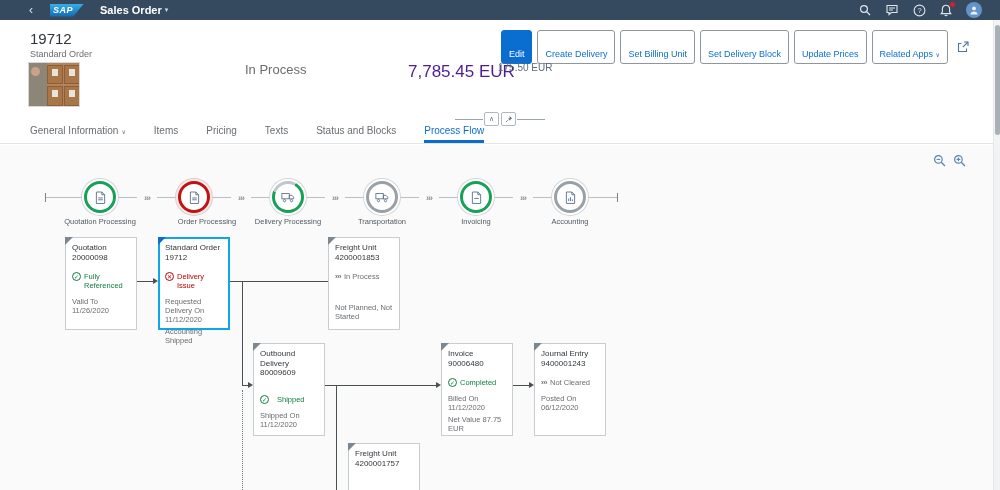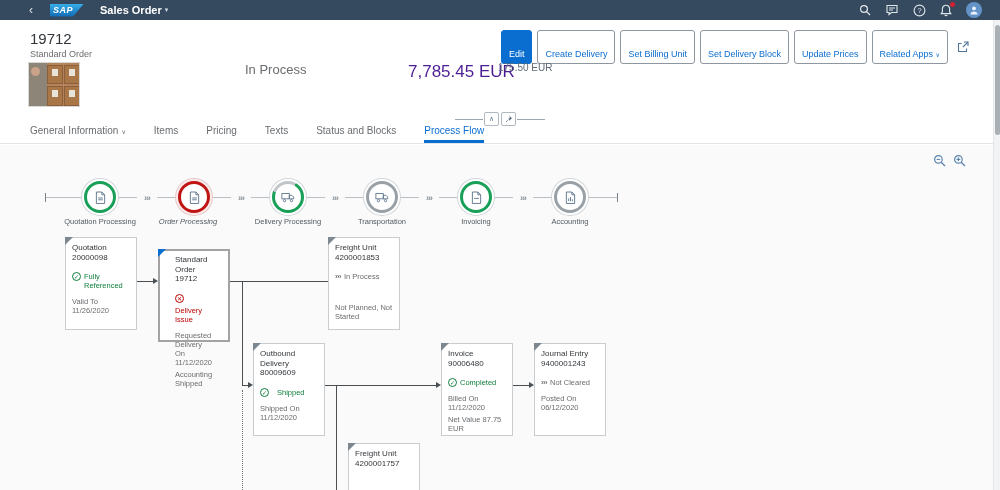--- a/index.html
+++ b/index.html
@@ -246,7 +246,7 @@
           </svg>
         </div>
     </div>
-    <div class="lane-label" style="left:143px;top:72px;font-style:italic;">Order Processing</div>
+    <div class="lane-label" style="left:162px;top:72px;">Order Processing</div>
 
     <div class="lane-node" style="left:271px;top:35px;">
       <div class="ring-part">

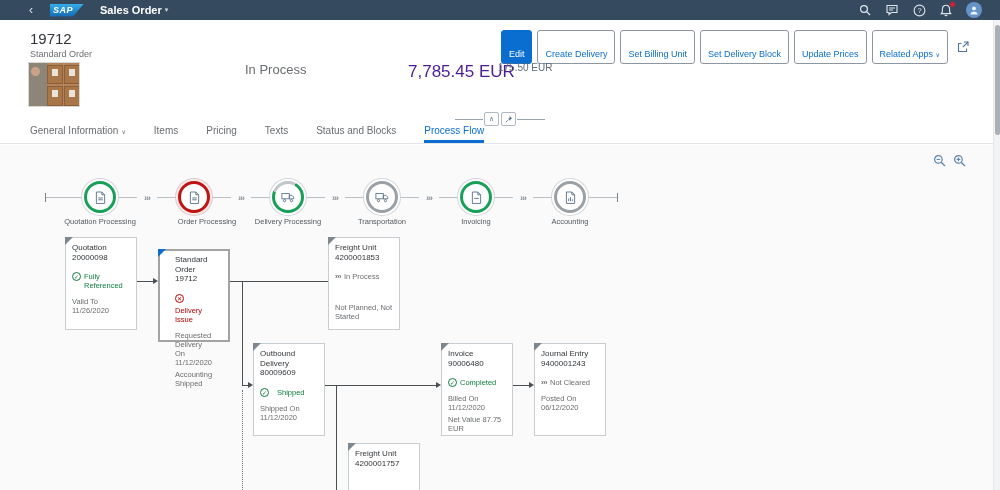--- a/index.html
+++ b/index.html
@@ -70,7 +70,7 @@
 
   
   .card { position:absolute; width:72px; height:93px; background:#fff; border:1px solid #c8cdd1; padding:5px 6px; cursor:pointer; }
-  .card.focused { border:2px solid #a3a3a3; padding:4px 15px;margin-top:12px; }
+  .card.focused { border:2px solid #0ea5e9; padding:4px 5px; }
   .fold { position:absolute; top:-1px; left:-1px; width:0; height:0; border-top:8px solid #7d8790; border-right:8px solid transparent; }
   .card.focused .fold { top:-2px; left:-2px; border-top-color:#0a6ed1; }
   .c-title { font-size:8px; line-height:1.2; color:#32363a; }

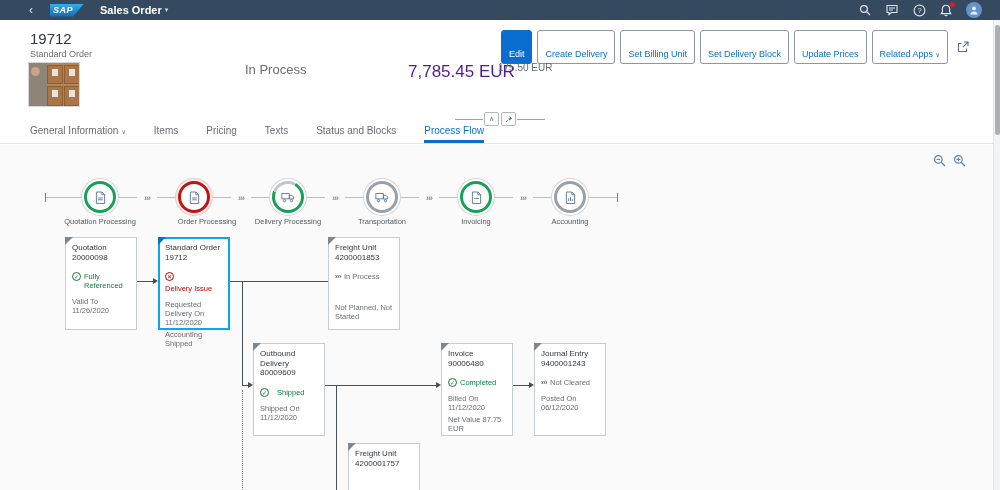--- a/index.html
+++ b/index.html
@@ -76,7 +76,7 @@
   .c-title { font-size:8px; line-height:1.2; color:#32363a; }
   .c-status { display:flex; align-items:flex-start; gap:3px; font-size:7.5px; line-height:1.2; margin-top:10px; }
   .c-status.pos { color:#107e3e; }
-  .c-status.neg { color:#bb0000;flex-direction:column; }
+  .c-status.neg { color:#bb0000; }
   .c-status.neu { color:#6a6d70; }
   .sic { flex:0 0 auto; width:9px; height:9px; border:1px solid currentColor; border-radius:50%; font-size:6px; line-height:8px; text-align:center; }
   .sic-chev { flex:0 0 auto; font-size:7.5px; font-weight:bold; letter-spacing:-.5px; }

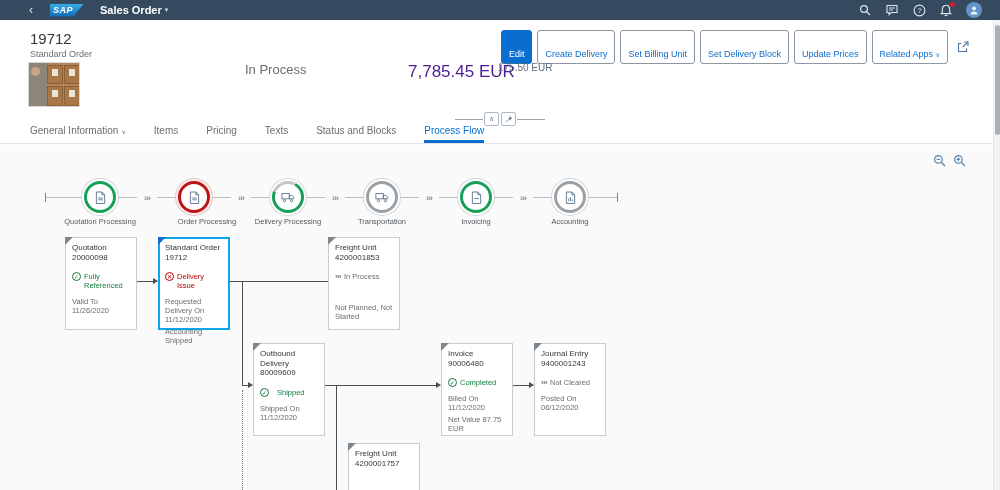--- a/index.html
+++ b/index.html
@@ -350,7 +350,7 @@
     <div class="card" style="left:253px;top:198px;">
       <div class="fold"></div>
       <div class="c-title"><span>Outbound Delivery</span> <span>80009609</span></div>
-      <div class="c-status pos" style="margin-top:10px;gap:8px;">
+      <div class="c-status pos" style="margin-top:17px;gap:8px;">
           <span class="sic">✓</span>
           <span>Shipped</span>
         </div>

